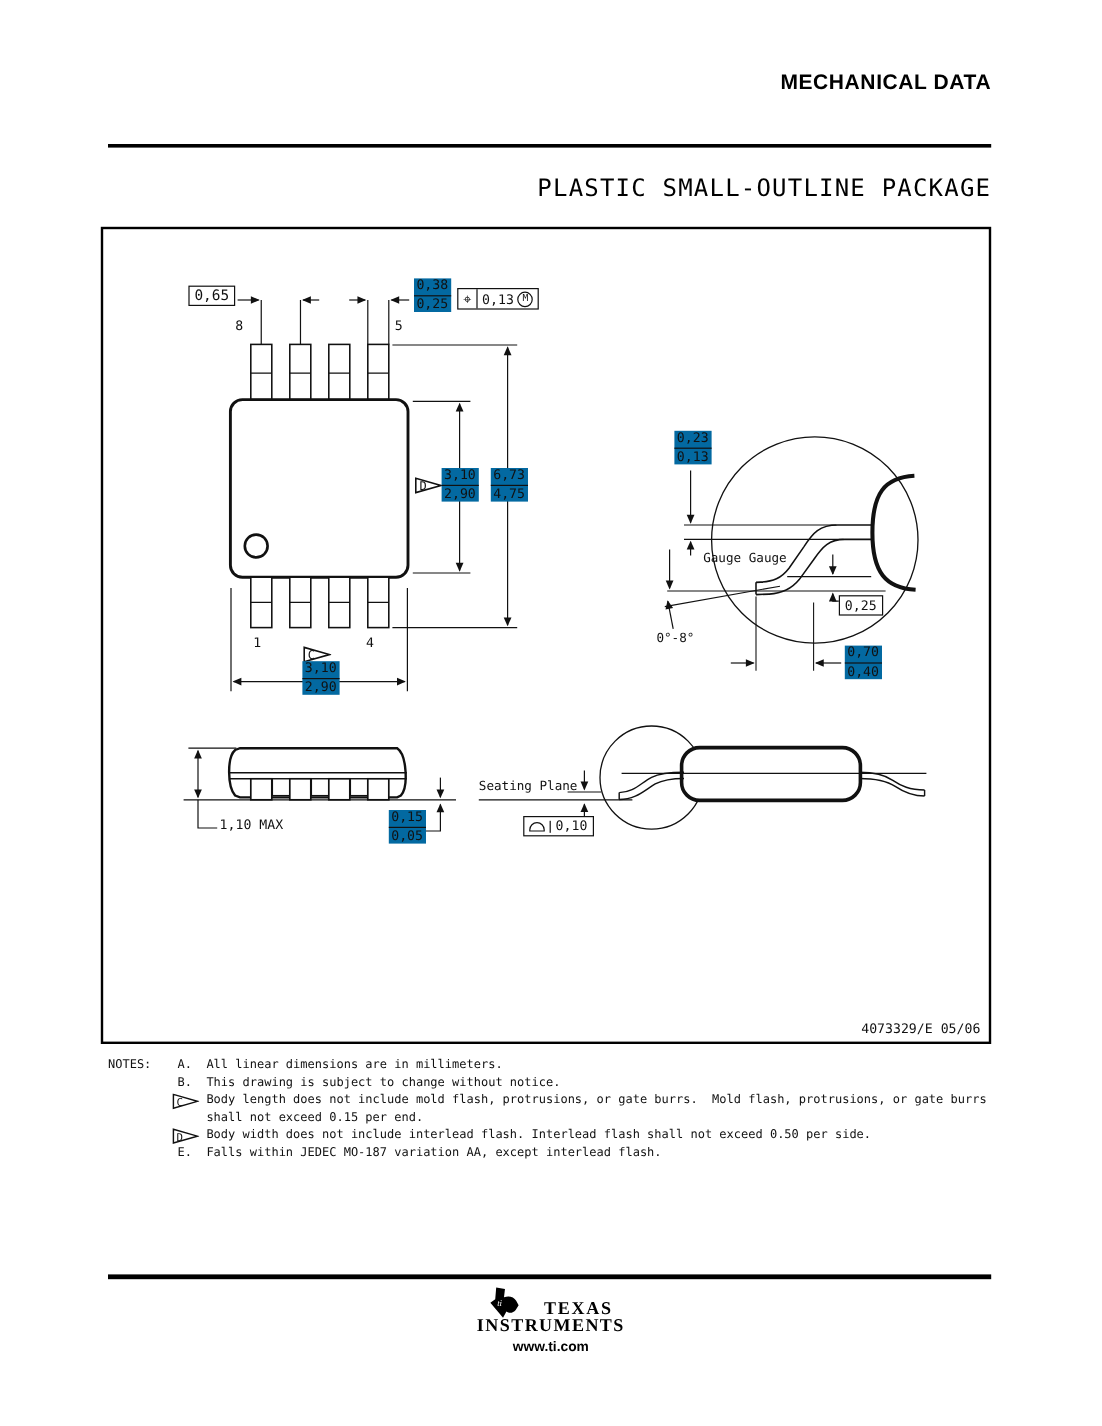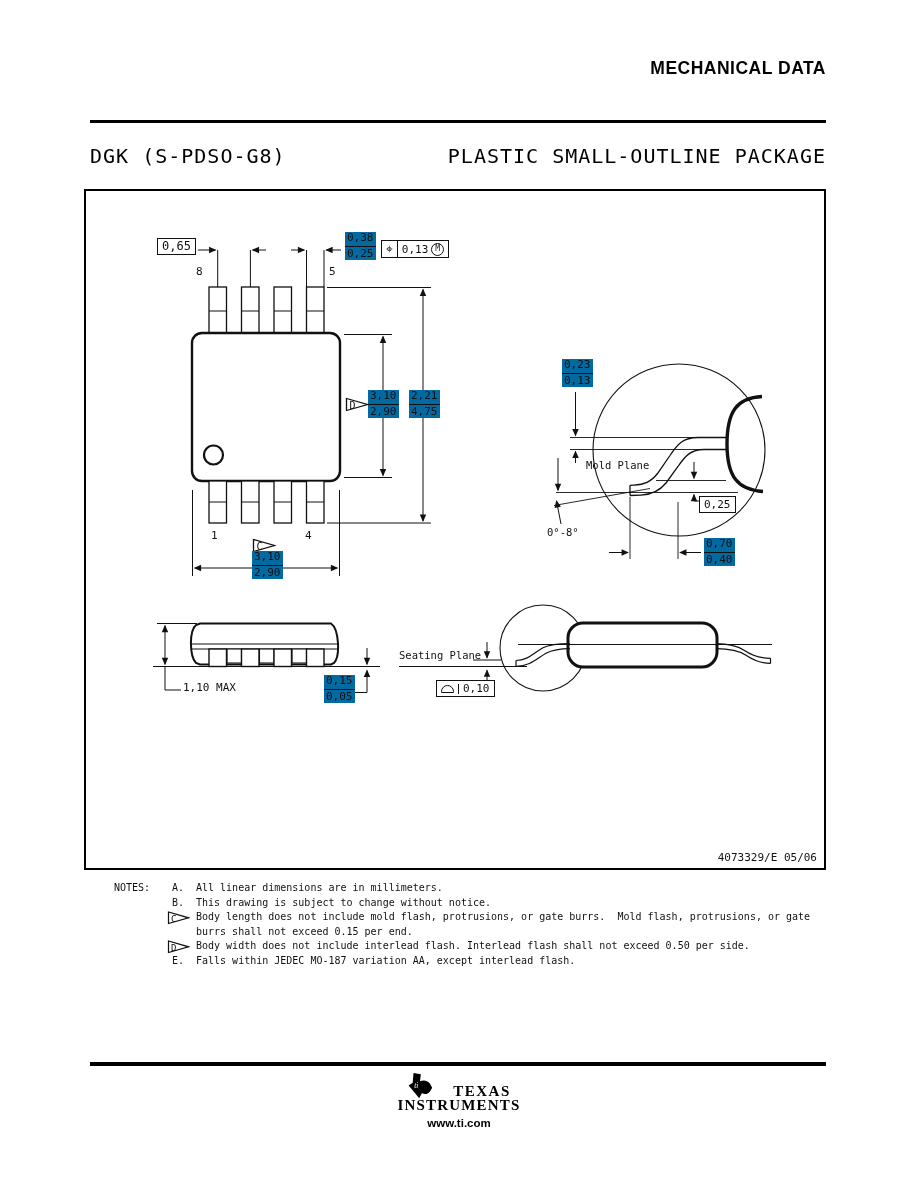--- a/index.html
+++ b/index.html
@@ -53,7 +53,6 @@
   <div id="hdr">MECHANICAL DATA</div>
   <div class="rule" style="left:90px;top:120px;width:736px;height:3px;"></div>
 
-  <div class="pkg" style="left:90px;">DGK (S-PDSO-G8)</div>
   <div class="pkg" style="right:92px;">PLASTIC SMALL-OUTLINE PACKAGE</div>
 
   <div id="frame"></div>

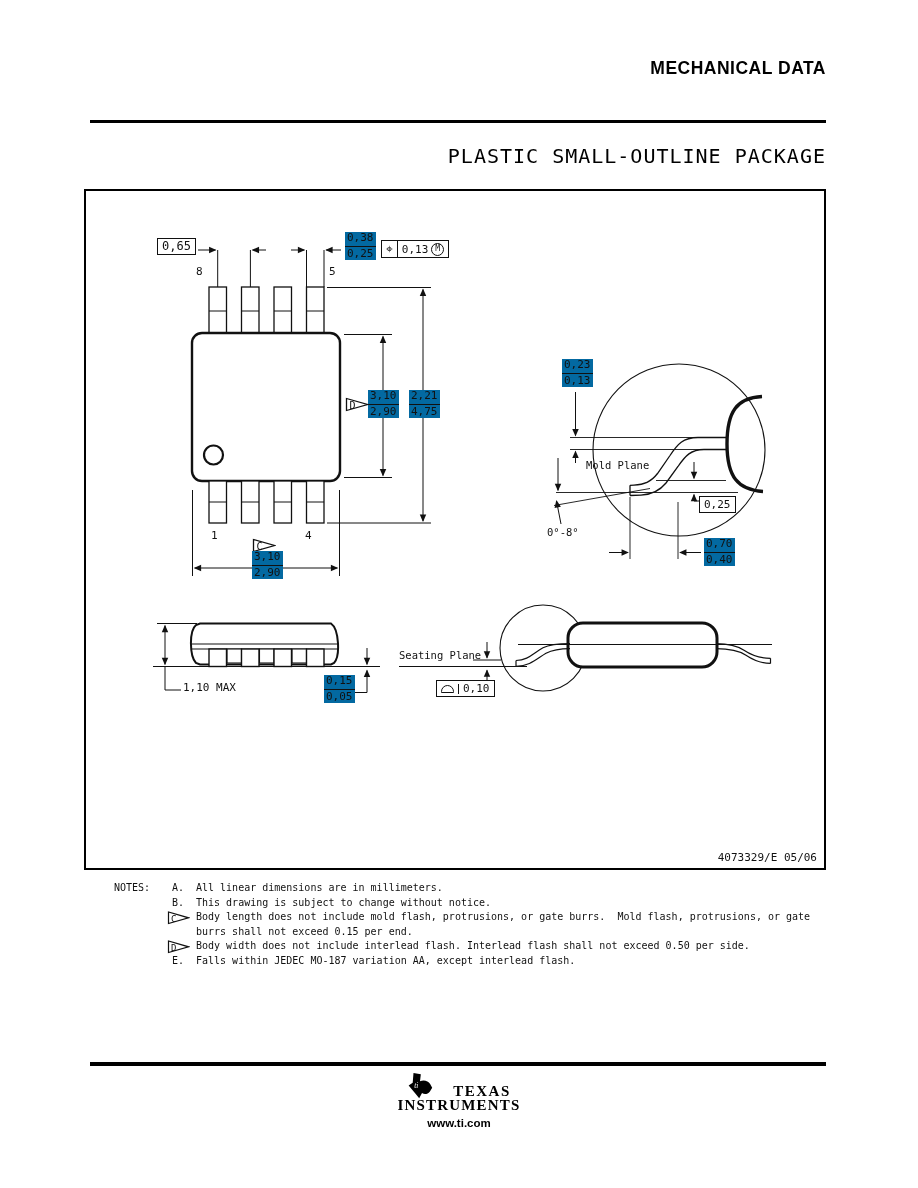--- a/index.html
+++ b/index.html
@@ -202,7 +202,7 @@
   </div>
 
   <div class="frac" style="left:409px;top:390px;">
-    <span class="fr-top">2,21</span>
+    <span class="fr-top">6,73</span>
     <span class="fr-bot">4,75</span>
   </div>
 

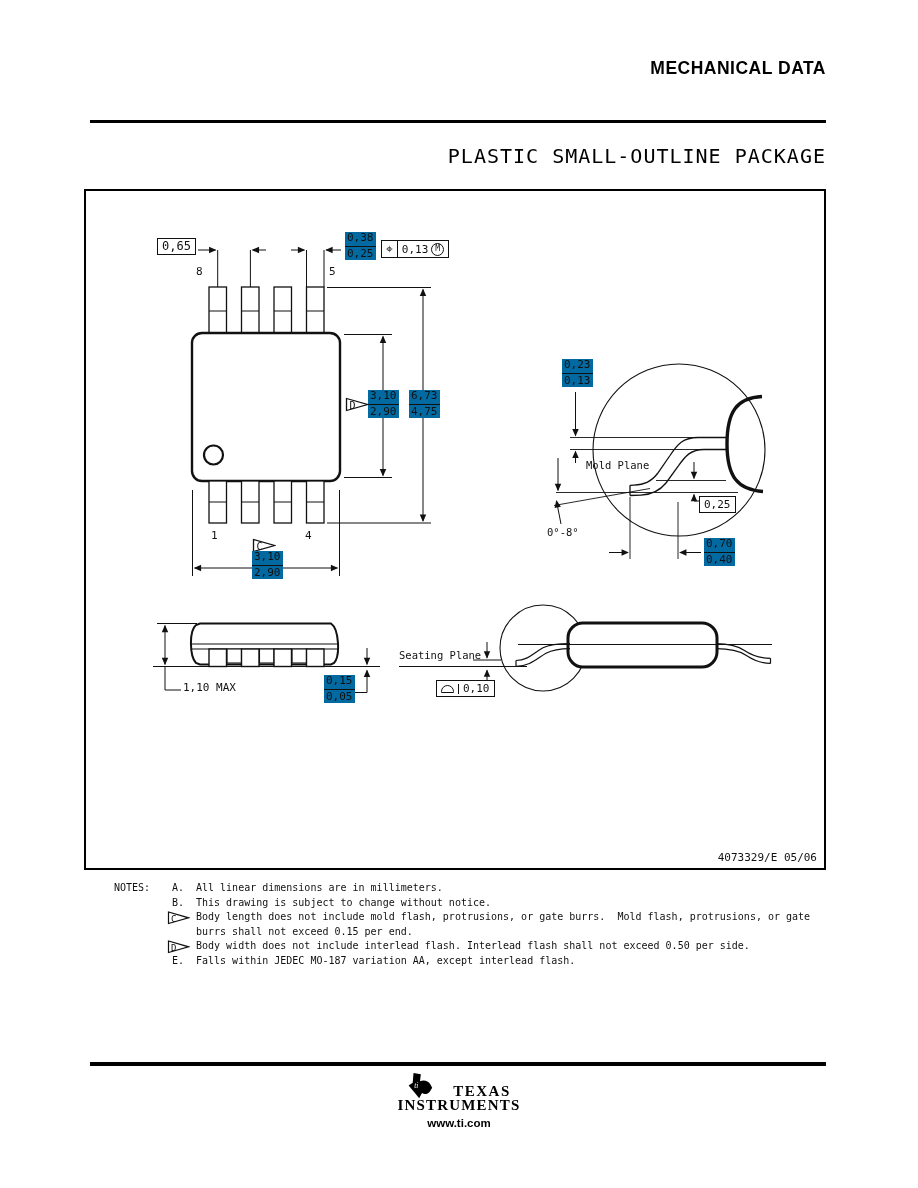--- a/index.html
+++ b/index.html
@@ -223,7 +223,7 @@
     <span class="fr-bot">0,13</span>
   </div>
 
-  <div class="lbl sm" style="left:586px;top:459px;">Mold Plane</div>
+  <div class="lbl sm" style="left:586px;top:459px;">Gauge Gauge</div>
   <div class="lbl boxed" style="left:699px;top:496px;font-size:11px;">0,25</div>
   <div class="lbl sm" style="left:547px;top:526px;">0°-8°</div>
 

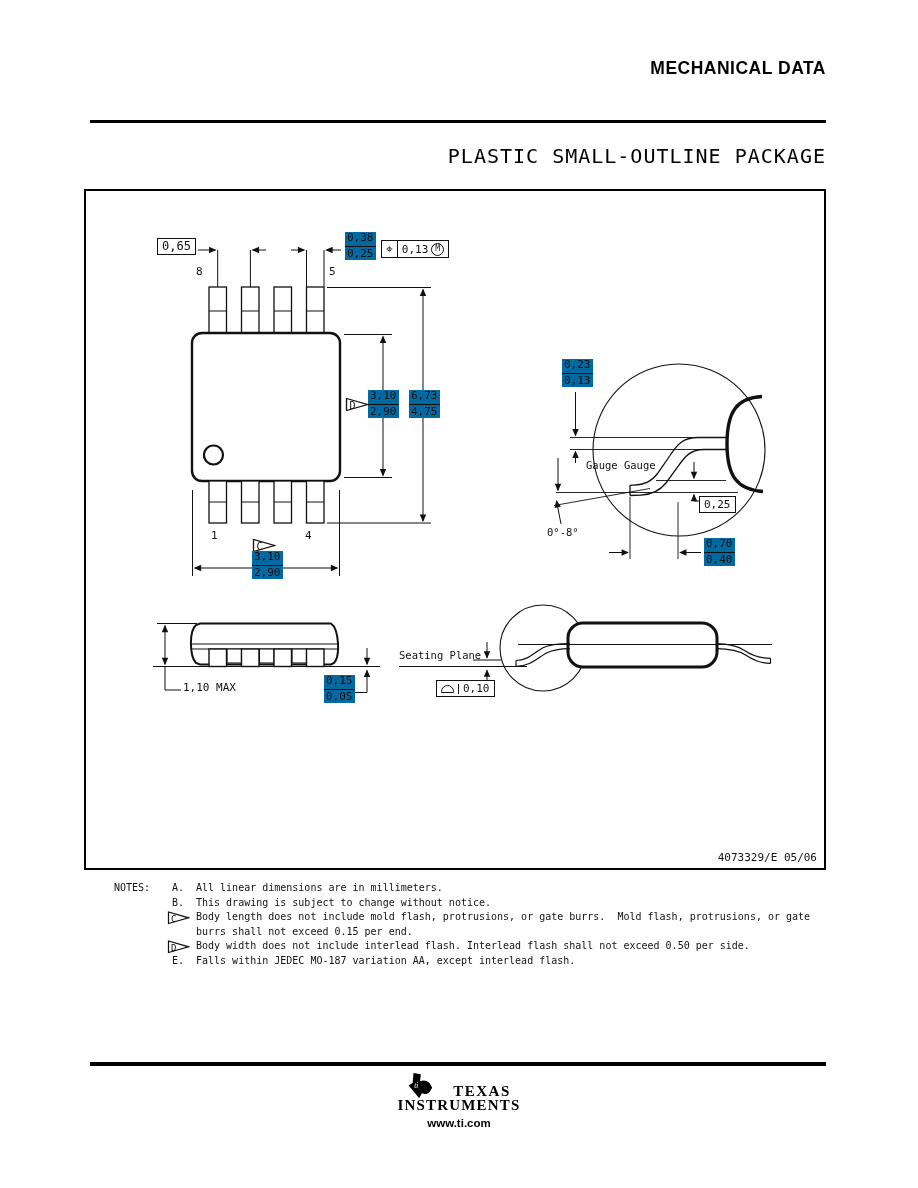--- a/index.html
+++ b/index.html
@@ -32,7 +32,7 @@
   #dwg-num{position:absolute;top:851px;right:101px;font:11px "DejaVu Sans Mono",monospace;}
   #notes{position:absolute;left:90px;top:881px;width:748px;display:flex;
          font:10px/14.5px "DejaVu Sans Mono",monospace;color:#111;}
-  #notes .ntitle{width:58px;flex:none;margin-left:24px;}
+  #notes .ntitle{width:58px;flex:none;}
   #notes .nrows{flex:1;}
   .nrow{display:flex;align-items:flex-start;}
   .nkey{width:24px;flex:none;}

